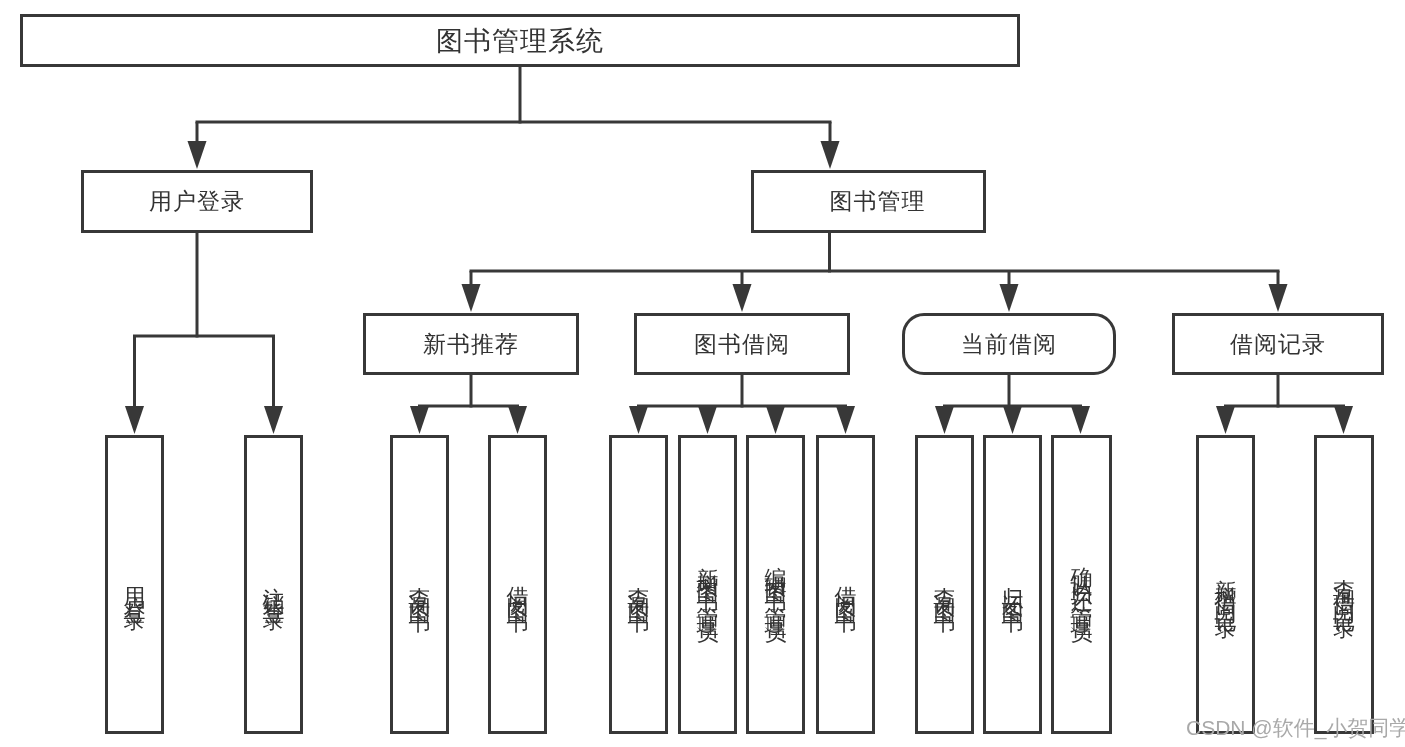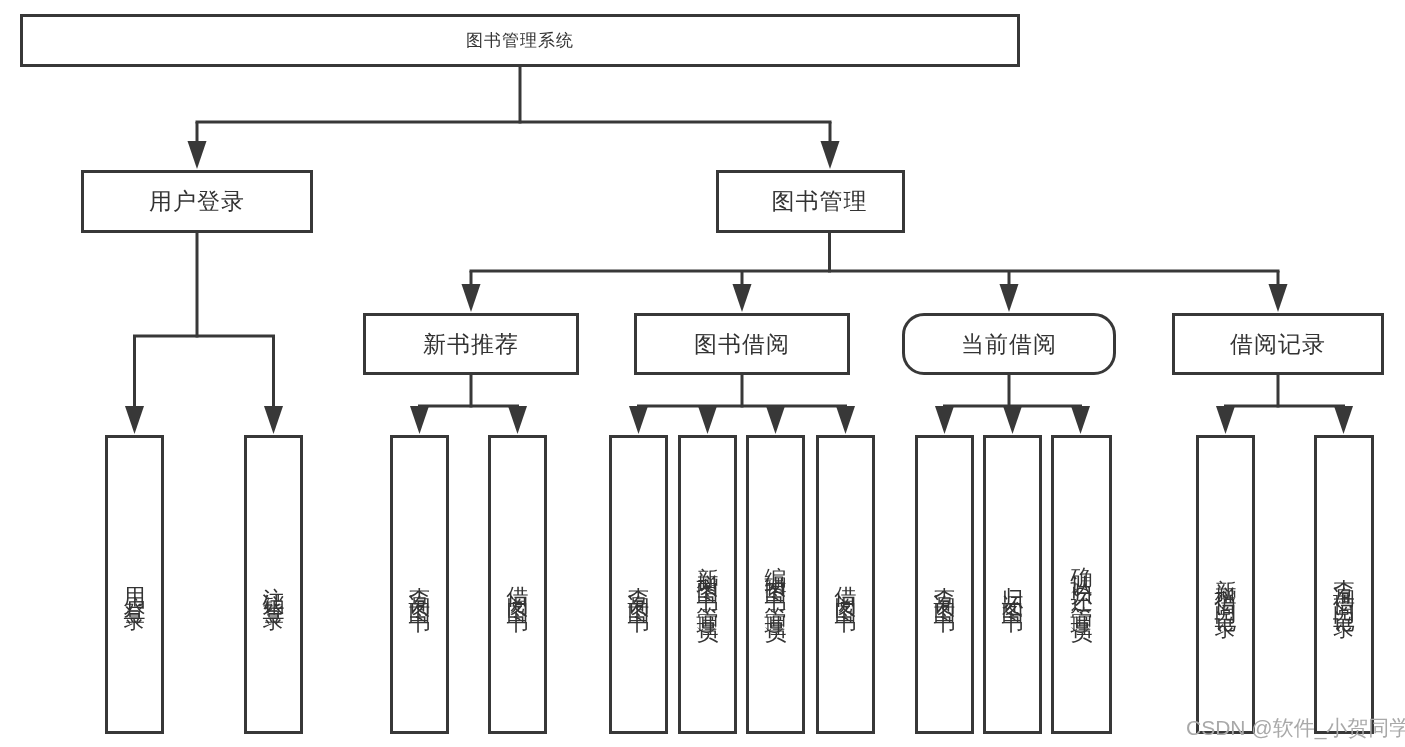--- a/index.html
+++ b/index.html
@@ -28,7 +28,7 @@
     color: #333333;
     z-index: 2;
   }
-  .node.root  { font-size: 17px; }
+  .node.root  { font-size: 27px; }
   .node.level { font-size: 23px; }
   .node.leaf  { font-size: 22px; }
   .vlabel {

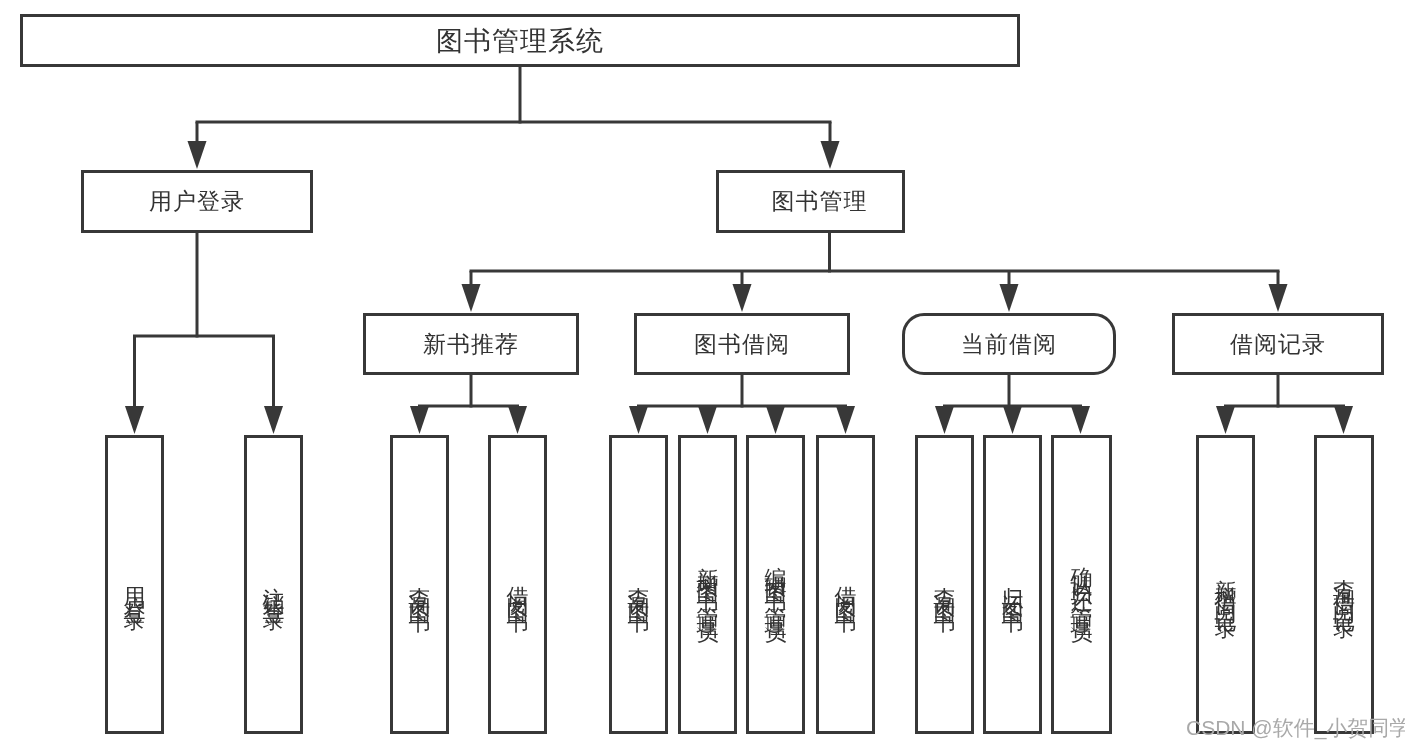--- a/index.html
+++ b/index.html
@@ -126,7 +126,7 @@
   <div class="node level" style="left:81px; top:170px; width:232px; height:63px;">
     <span class="hlabel">用户登录</span>
   </div>
-  <div class="node level" style="left:716px; top:170px; width:189px; height:63px;padding-left:18px;">
+  <div class="node level" style="left:751px; top:170px; width:235px; height:63px;padding-left:18px;">
     <span class="hlabel">图书管理</span>
   </div>
 

